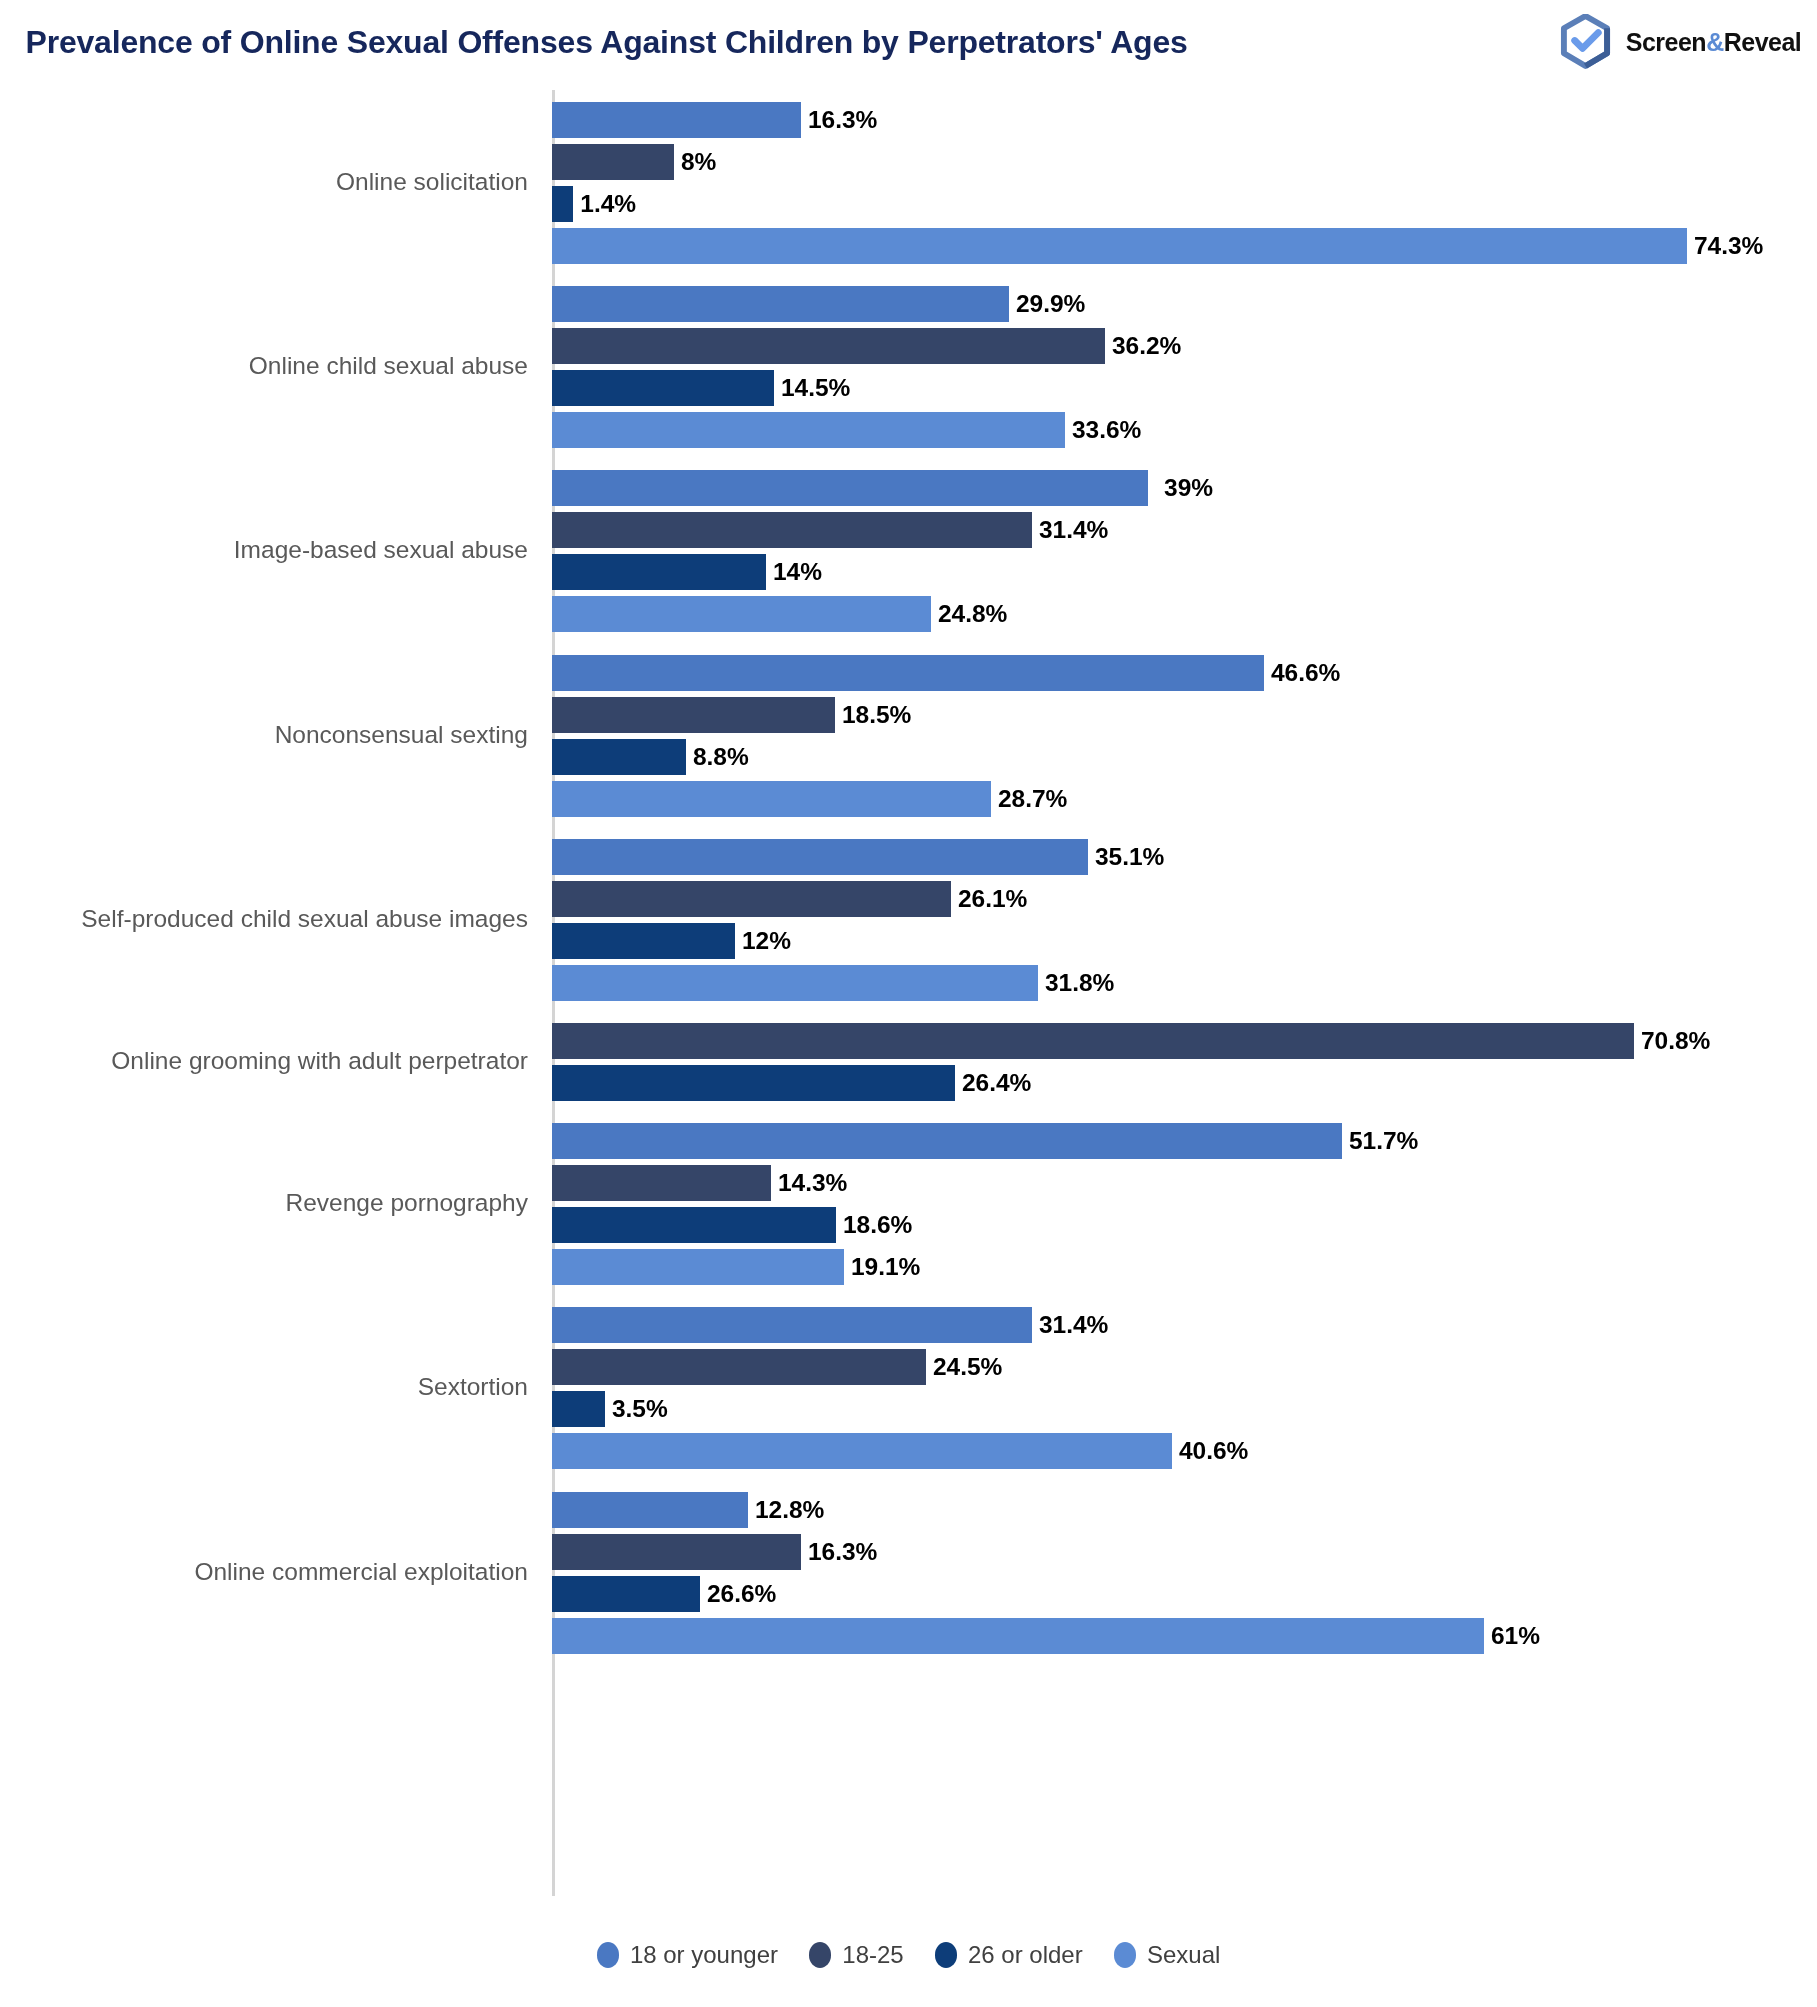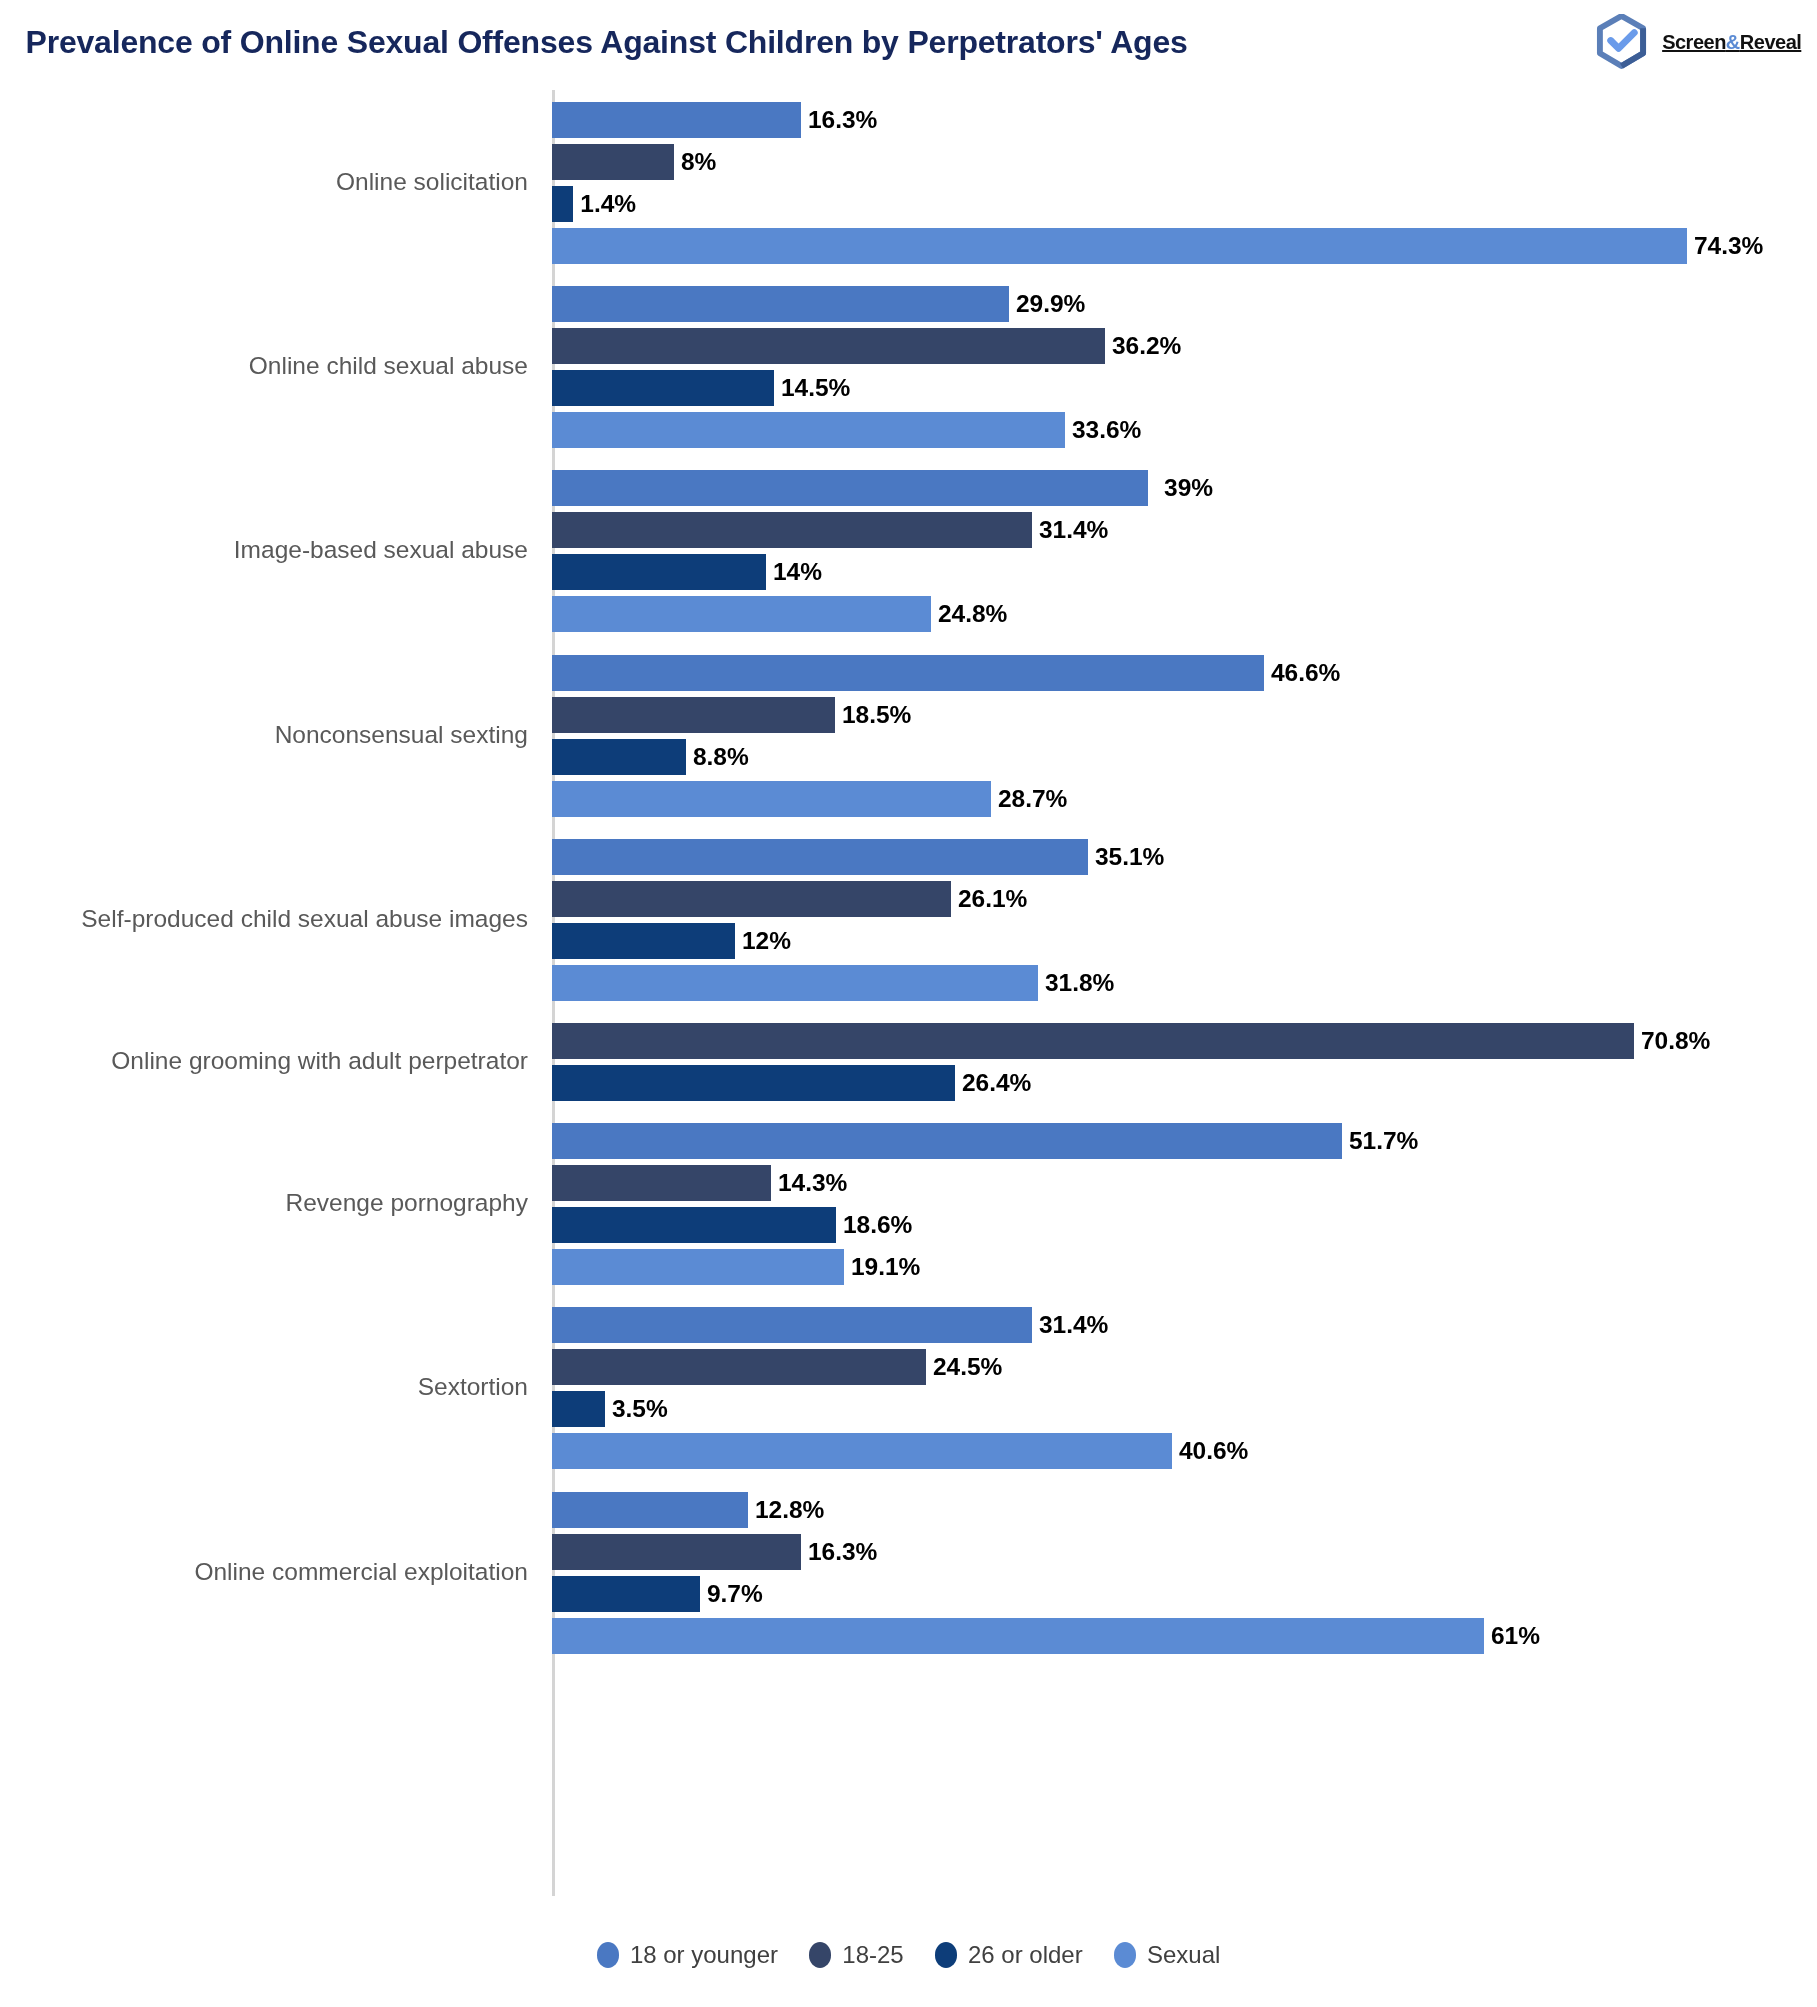--- a/index.html
+++ b/index.html
@@ -43,12 +43,11 @@
   }
   #brand-mark { width: 53px; height: 57px; display:block; }
   #brand-text {
-    font-size: 20px;
+    font-size: 25px;
     font-weight: bold;
     color: #111111;
     letter-spacing: -0.5px;
     white-space: nowrap;
-    text-decoration: underline;
   }
   #brand-text .amp { color: #5b8bd4; font-weight: bold; }
 

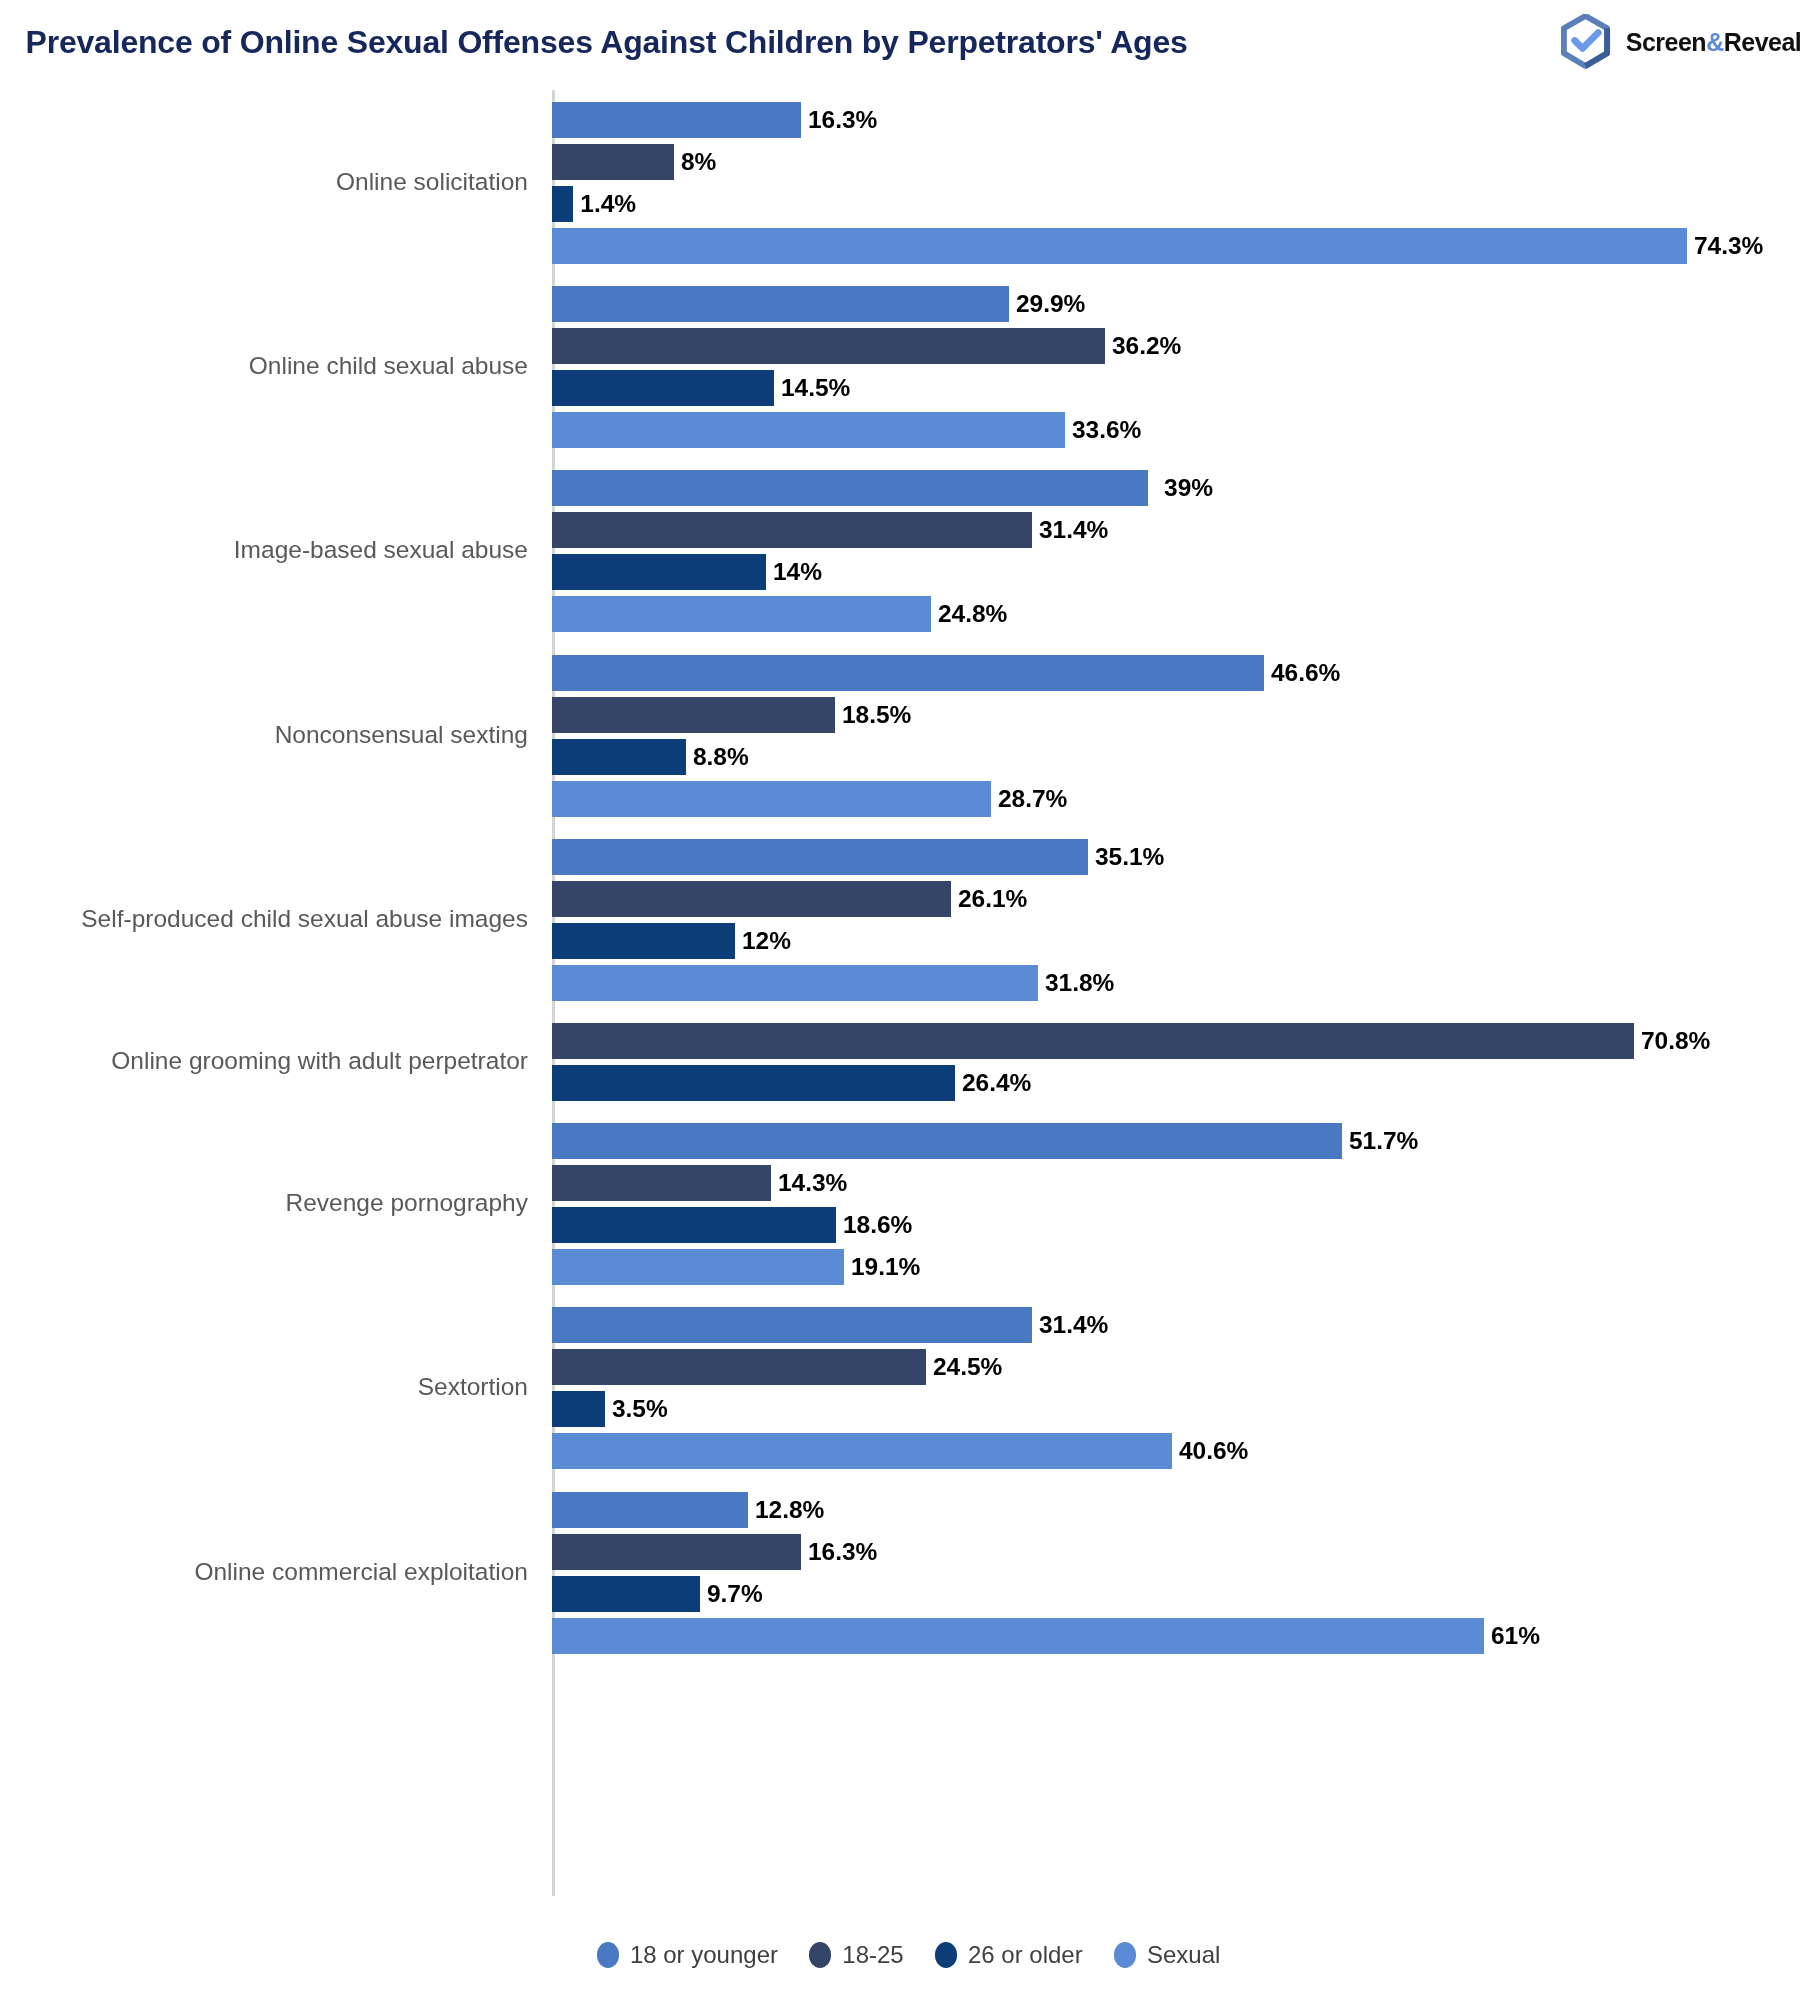--- a/index.html
+++ b/index.html
@@ -312,7 +312,7 @@
         </div>
         <div class="bar-row" style="top: 84px; width: 1265px;">
           <div class="bar" style="width: 148px; background: rgb(13, 61, 121);"></div>
-          <div class="bar-value" style="left: 148px;">9.7%</div>
+          <div class="bar-value" style="left: 148px;">26.6%</div>
         </div>
         <div class="bar-row" style="top: 126px; width: 1265px;">
           <div class="bar" style="width: 932px; background: rgb(91, 139, 212);"></div>

